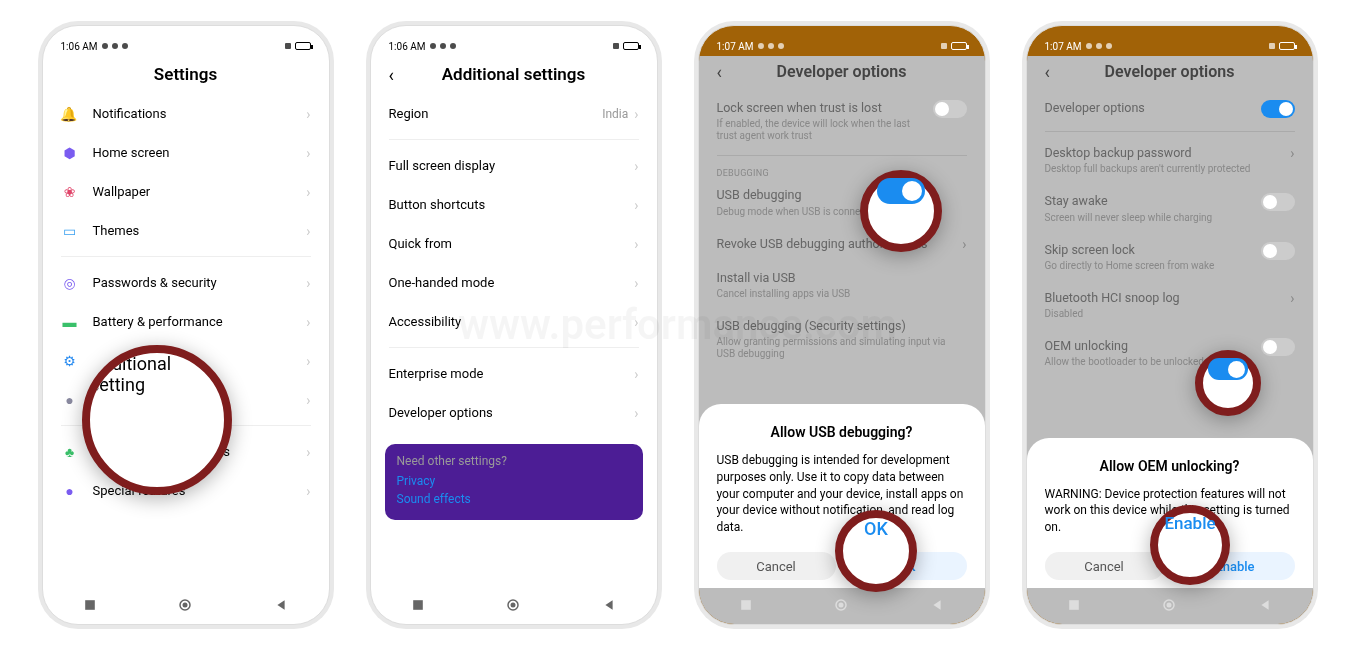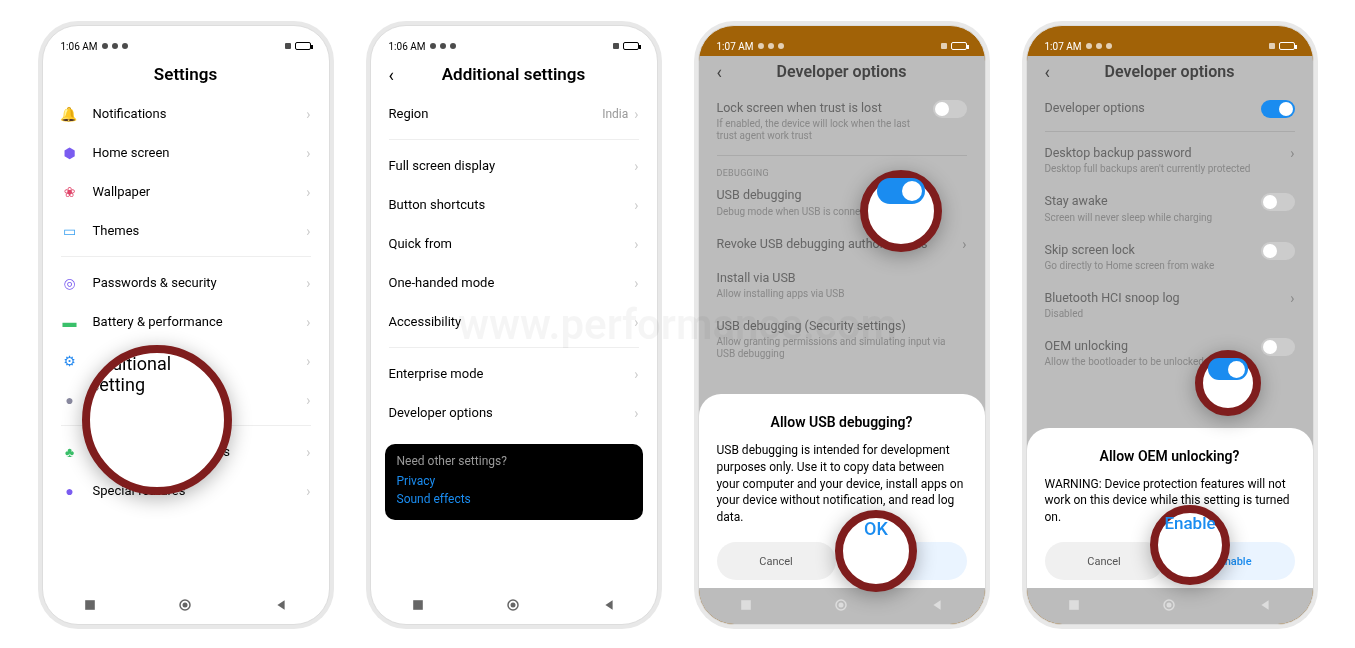--- a/index.html
+++ b/index.html
@@ -381,7 +381,7 @@
       <div class="row">
         <div class="label">
               <div>Install via USB</div>
-              <div class="sub">Allow installing apps via USB</div>
+              <div class="sub">Cancel installing apps via USB</div>
             </div>
       </div>
       <div class="row">

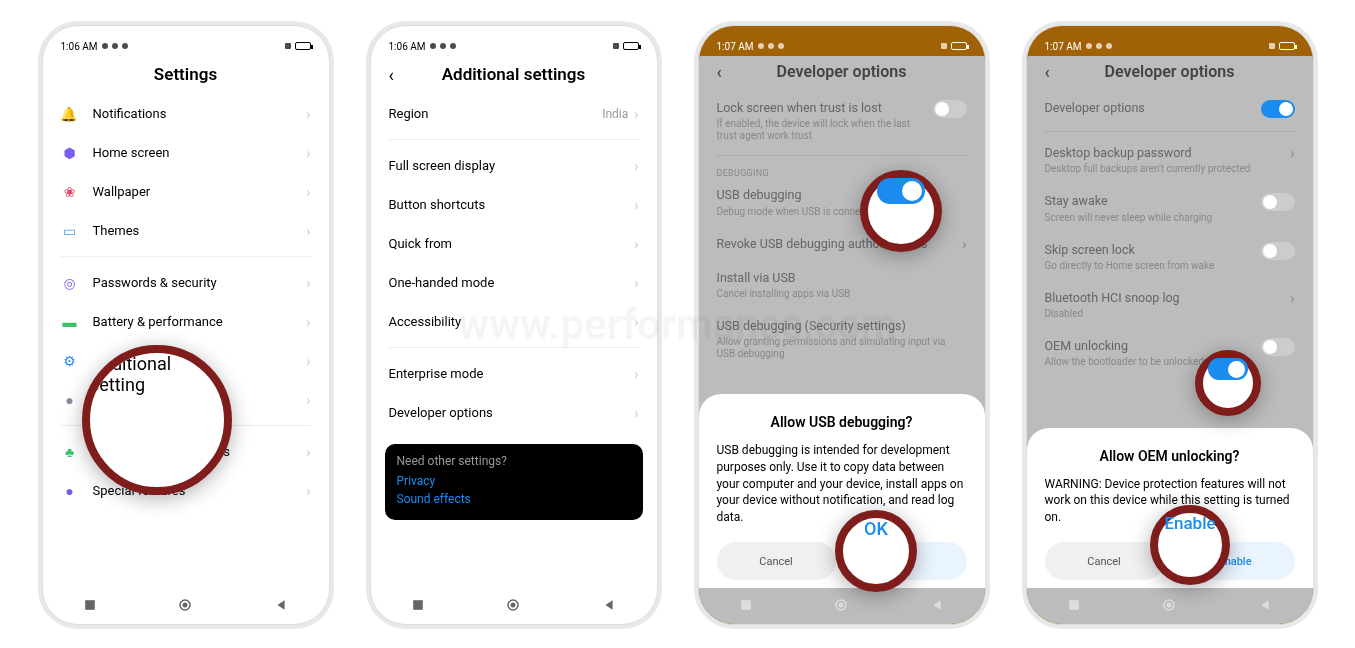--- a/index.html
+++ b/index.html
@@ -108,7 +108,7 @@
 .hint-card {
   margin: 12px 14px 0;
   padding: 10px 12px;
-  background: #000000;
+  background: #4c1d95;
   border-radius: 10px;
 }
 .hint-card .q { font-size: 12px; color: #999; margin-bottom: 6px; }

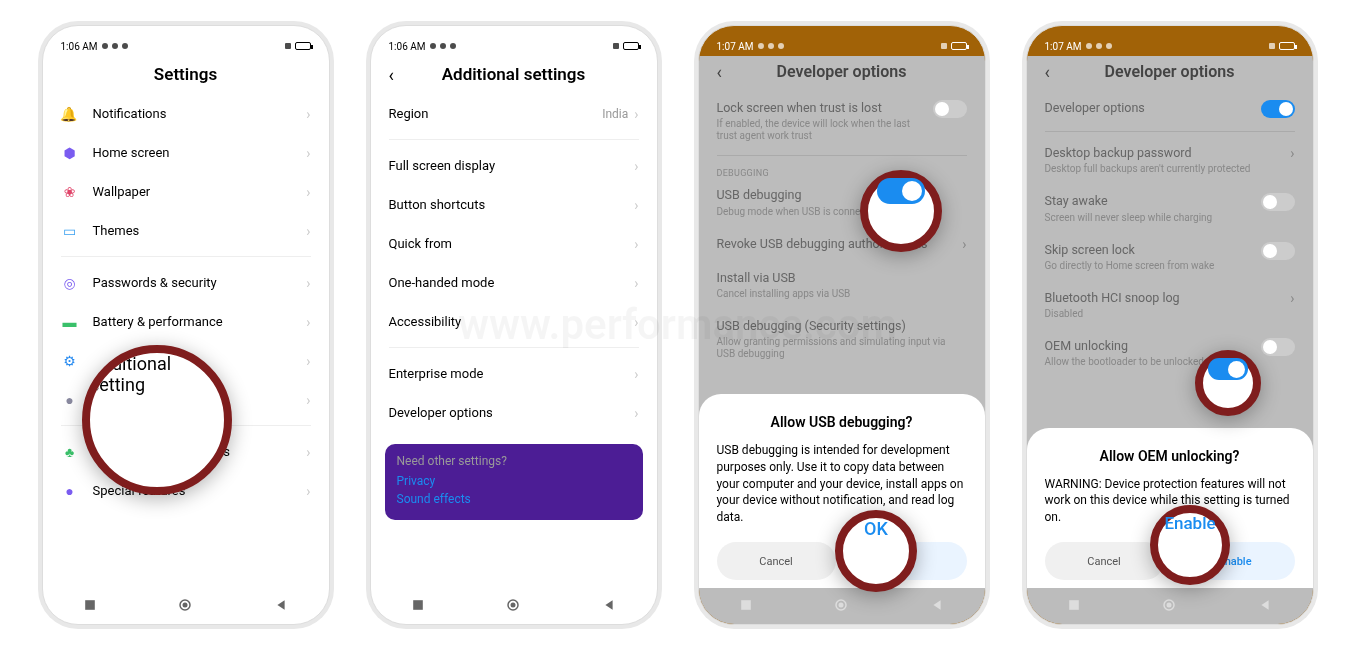--- a/index.html
+++ b/index.html
@@ -129,9 +129,9 @@
 .sheet .body { font-size: 12px; line-height: 1.4; margin-bottom: 16px; }
 .sheet .btns { display: flex; gap: 12px; }
 .sheet .btn {
-  flex: 1; height: 38px; border-radius: 20px;
+  flex: 1; height: 28px; border-radius: 20px;
   display: flex; align-items: center; justify-content: center;
-  font-size: 11px;
+  font-size: 13px;
 }
 .btn.cancel { background: #f0f0f0; color: #555; }
 .btn.primary { background: #eaf4ff; color: #1a8cf0; font-weight: 500; }

